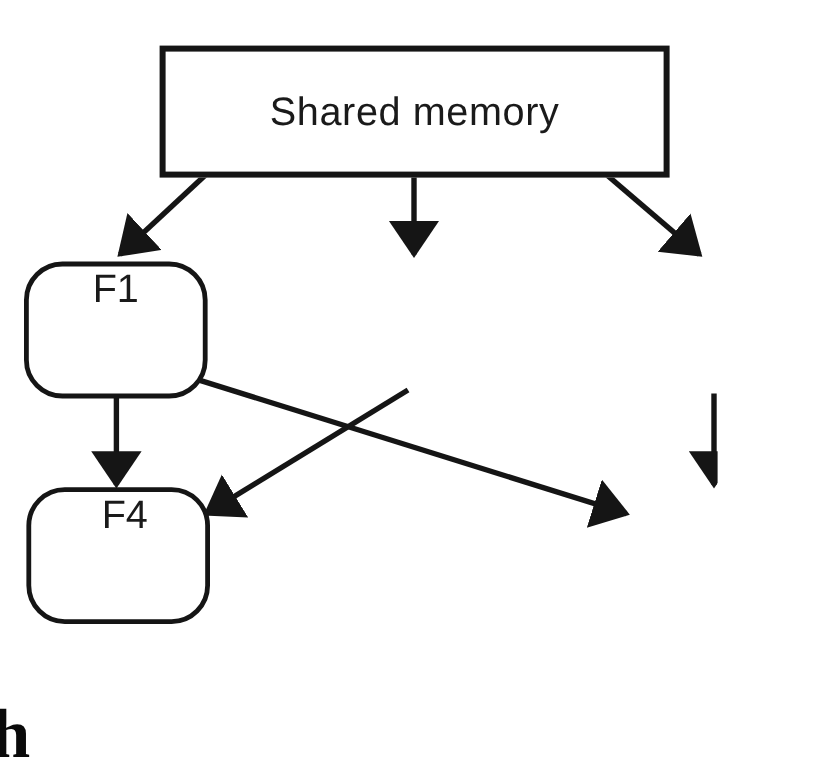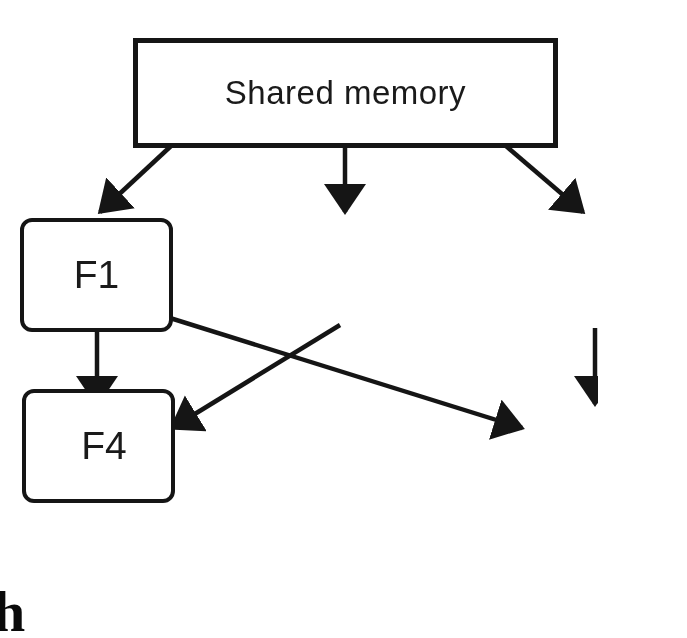--- a/index.html
+++ b/index.html
@@ -44,12 +44,12 @@
     height: 114px;
     box-sizing: border-box;
     border: 4.5px solid #151515;
-    border-radius: 12px;
+    border-radius: 32px;
     background: #ffffff;
     display: flex;
-    align-items: center;
+    align-items: flex-start;
     justify-content: center;
-    font-size: 39px;
+    font-size: 33px;
   }
   .node-f1 { left: 20px;  top: 218px; }
   .node-f2 { left: 270px; top: 218px; }

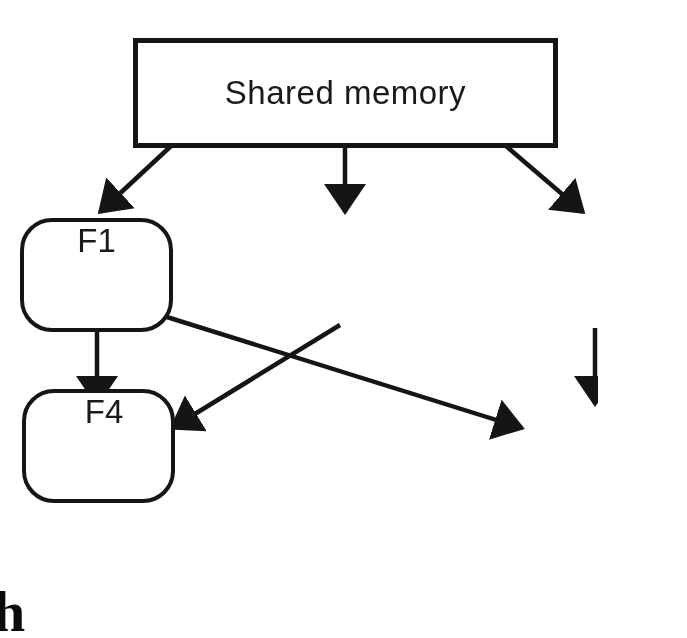--- a/index.html
+++ b/index.html
@@ -54,7 +54,7 @@
   .node-f1 { left: 20px;  top: 218px; }
   .node-f2 { left: 270px; top: 218px; }
   .node-f3 { left: 520px; top: 218px; }
-  .node-f4 { left: 22px;  top: 389px; padding-left: 11px; }
+  .node-f4 { left: 22px;  top: 406px; padding-left: 11px; }
   .node-f5 { left: 518px; top: 406px; width: 152px; height: 116px; }
   .caption-h {
     position: absolute;

